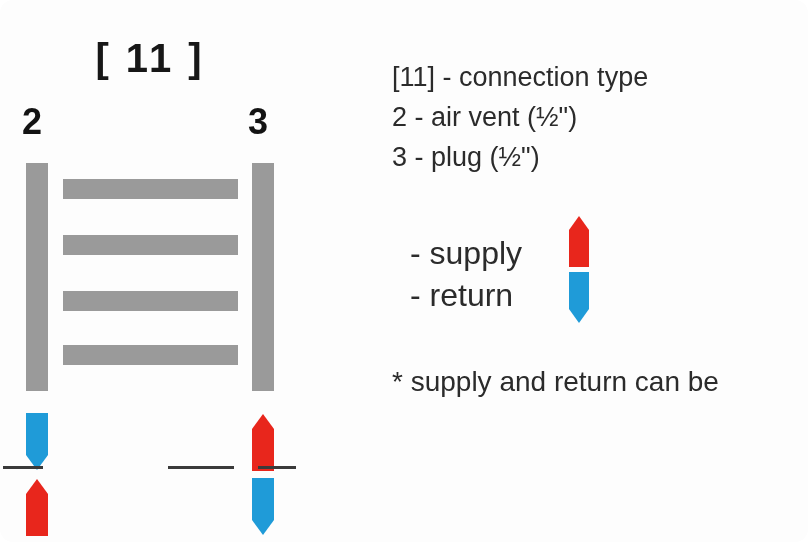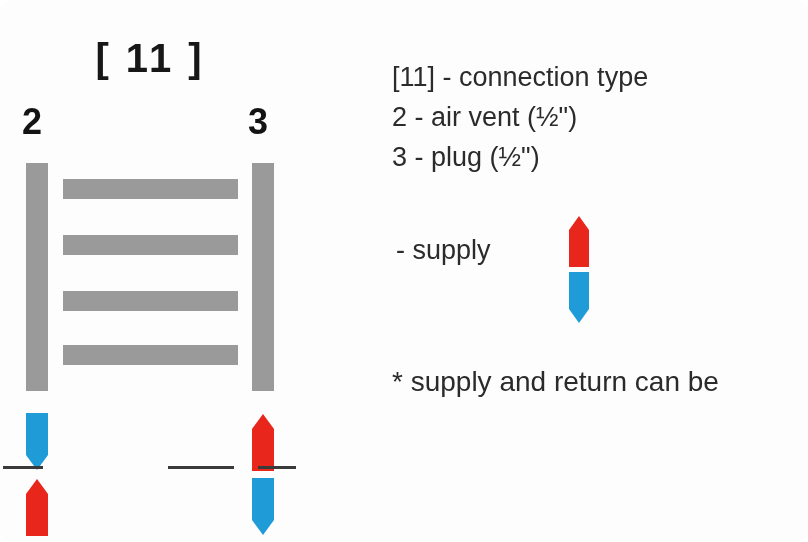--- a/index.html
+++ b/index.html
@@ -106,8 +106,8 @@
 
   .flow-row {
     position: absolute;
-    left: 4px;
-    font-size: 27px;
+    left: 18px;
+    font-size: 32px;
     color: #2b2b2b;
     line-height: 1;
   }

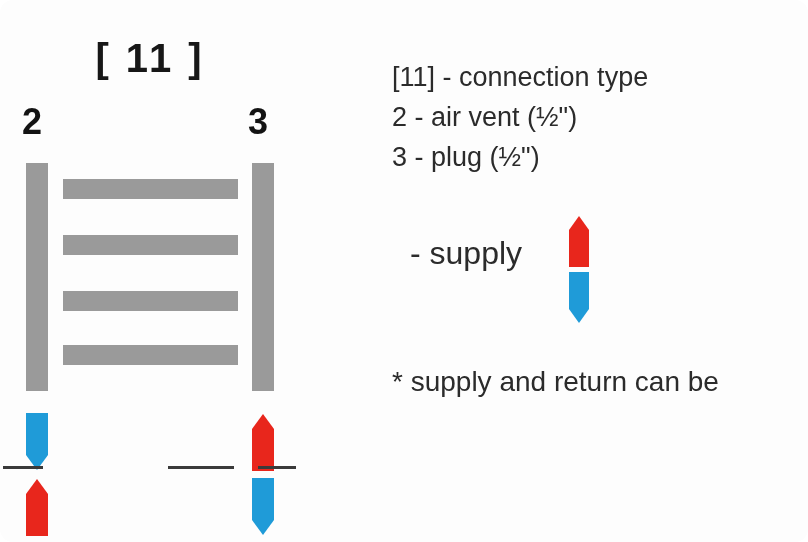--- a/index.html
+++ b/index.html
@@ -194,6 +194,7 @@
       </svg>
     </div>
 
+    <div class="flow-row f-return">- return</div>
     <div class="legend-arrow la-return">
       <svg viewBox="0 0 22 52" xmlns="http://www.w3.org/2000/svg">
         <polygon points="1,0 21,0 21,37 11,51 1,37" fill="#1f9bd8"></polygon>

